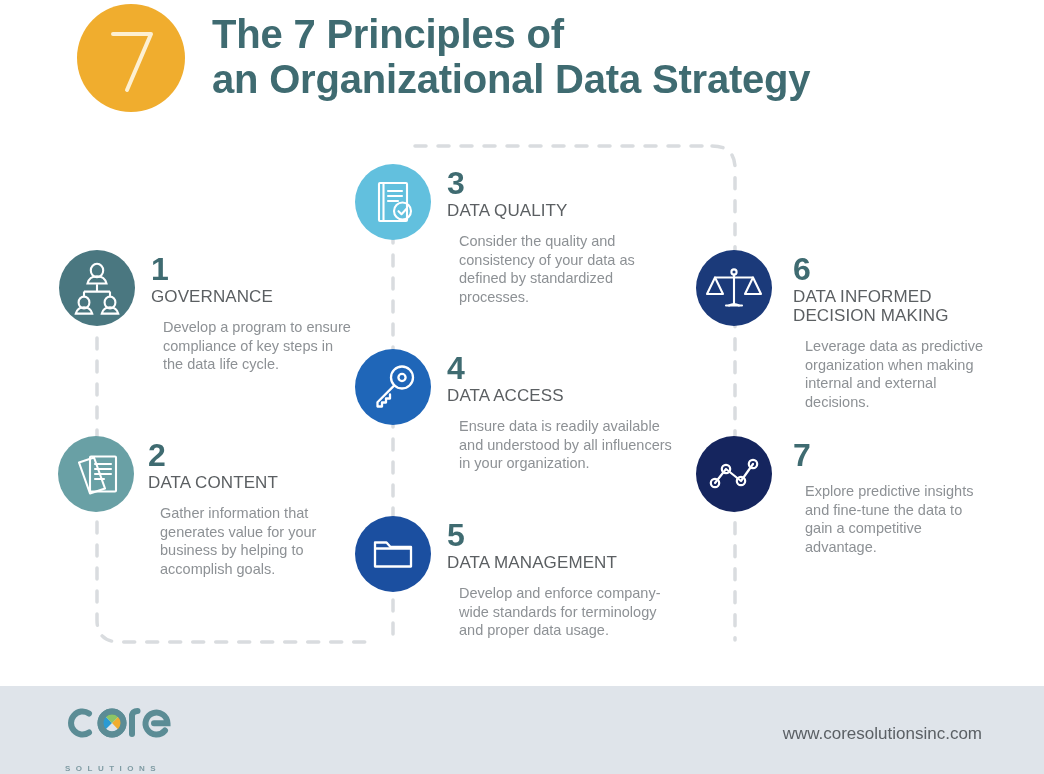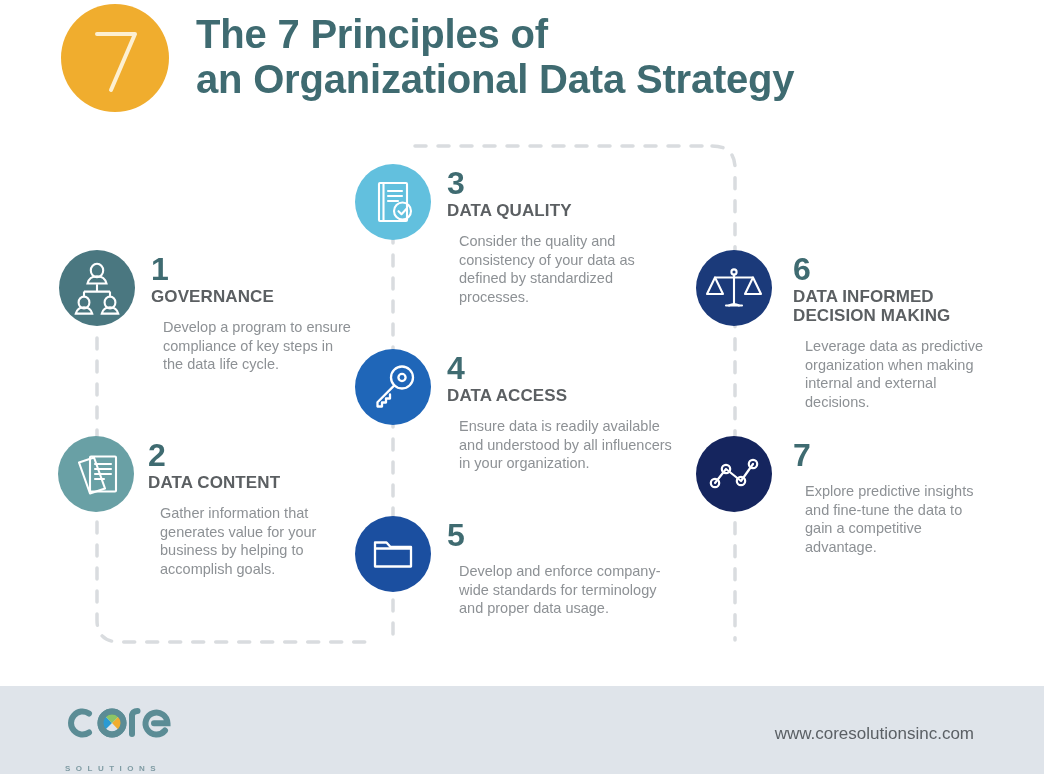--- a/index.html
+++ b/index.html
@@ -12,7 +12,7 @@
   .stage{position:absolute;inset:0;}
 
   
-  .header{position:absolute;left:0;top:0;width:1025px;height:130px;}
+  .header{position:absolute;left:16px;top:0;width:1025px;height:130px;}
   .badge{
     position:absolute;left:61px;top:4px;width:108px;height:108px;
     border-radius:50%;background:#f0ad2e;

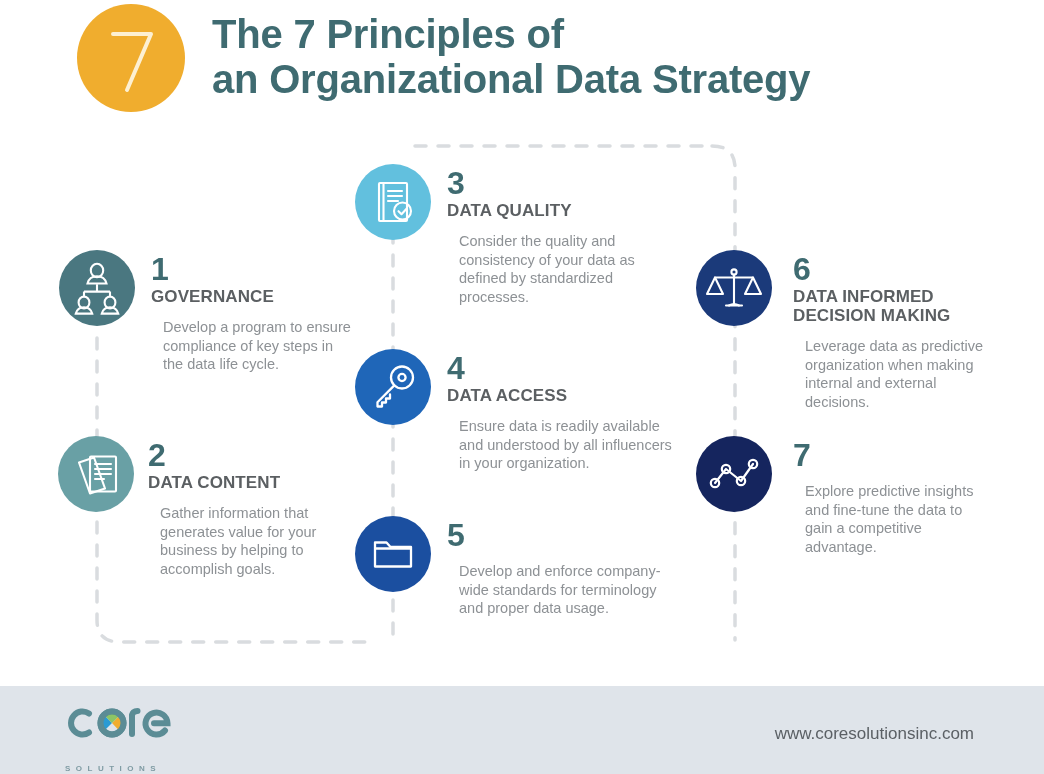--- a/index.html
+++ b/index.html
@@ -40,7 +40,7 @@
     margin:0 0 3px 0;
   }
   .name{
-    font-size:17px;font-weight:bold;color:#5b5f62;line-height:19px;
+    font-size:17px;font-weight:normal;color:#5b5f62;line-height:19px;
     margin:0 0 5px 0;letter-spacing:0.1px;
   }
   .desc{

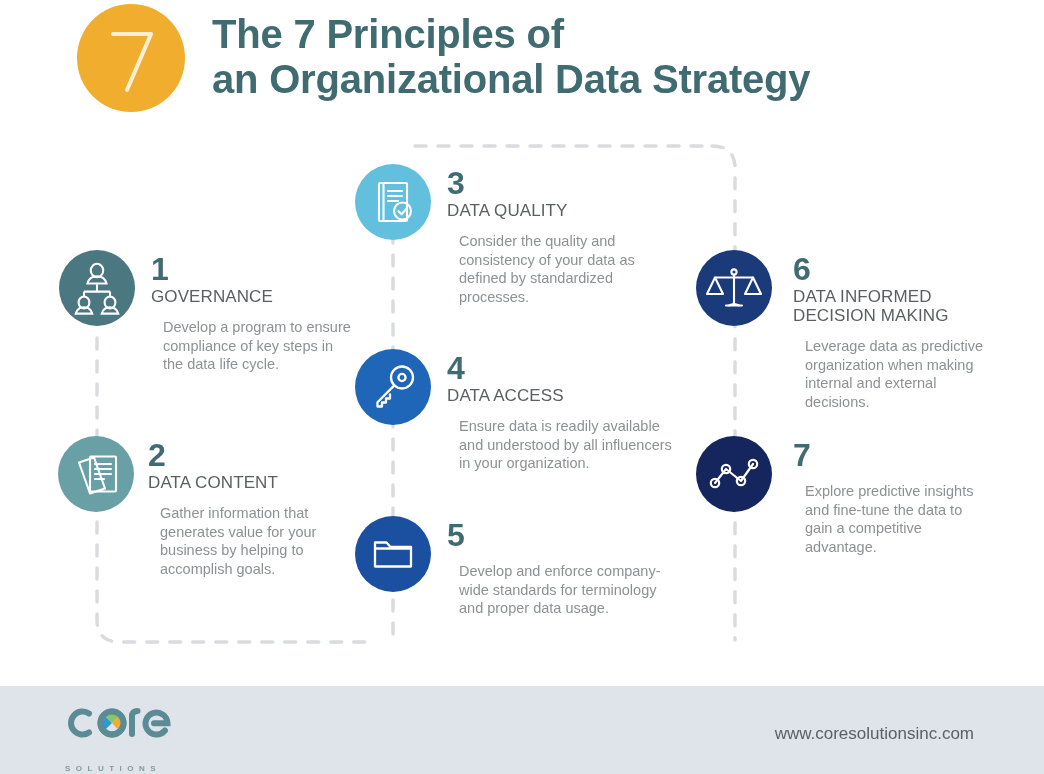--- a/index.html
+++ b/index.html
@@ -179,6 +179,7 @@
     </div>
     <div class="body" style="left:92px;top:4px;width:240px;">
       <div class="num">5</div>
+      <div class="name">DATA MANAGEMENT</div>
       <div class="desc">Develop and enforce company-wide standards for terminology and proper data usage.</div>
     </div>
   </div>

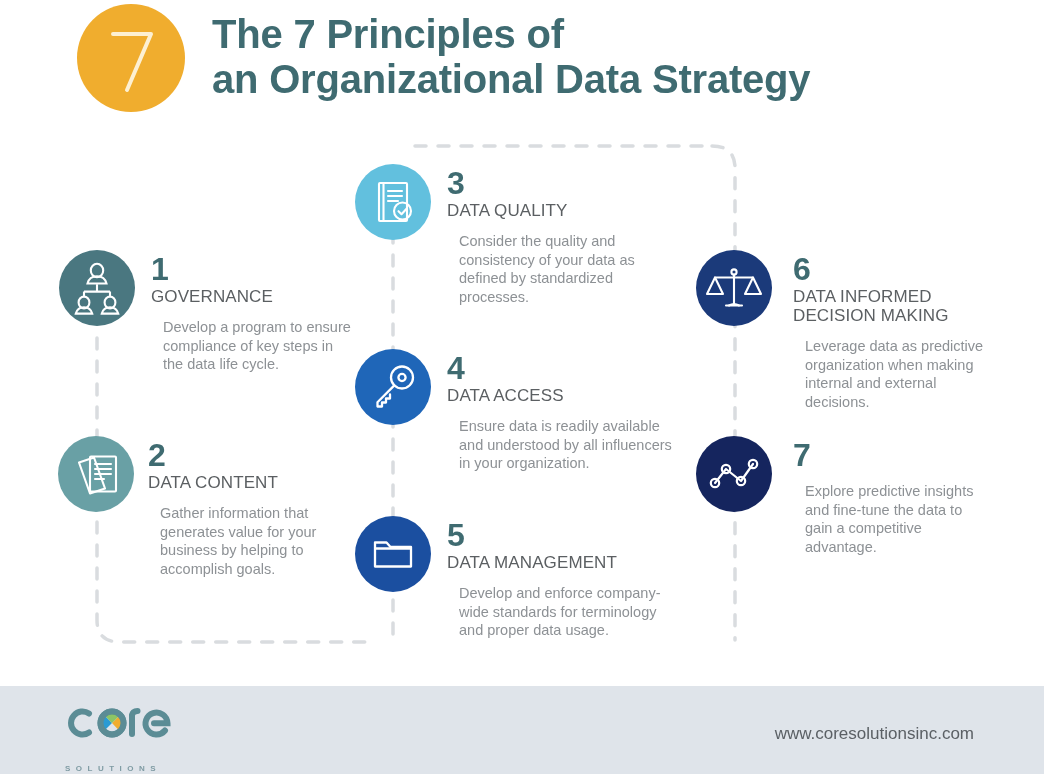--- a/index.html
+++ b/index.html
@@ -59,7 +59,7 @@
     font-size:8px;letter-spacing:5.5px;color:#7f9ba3;font-weight:bold;
   }
   .site{
-    position:absolute;right:70px;top:38px;
+    position:absolute;right:62px;top:38px;
     font-size:17px;color:#5b6065;
   }
 </style>

